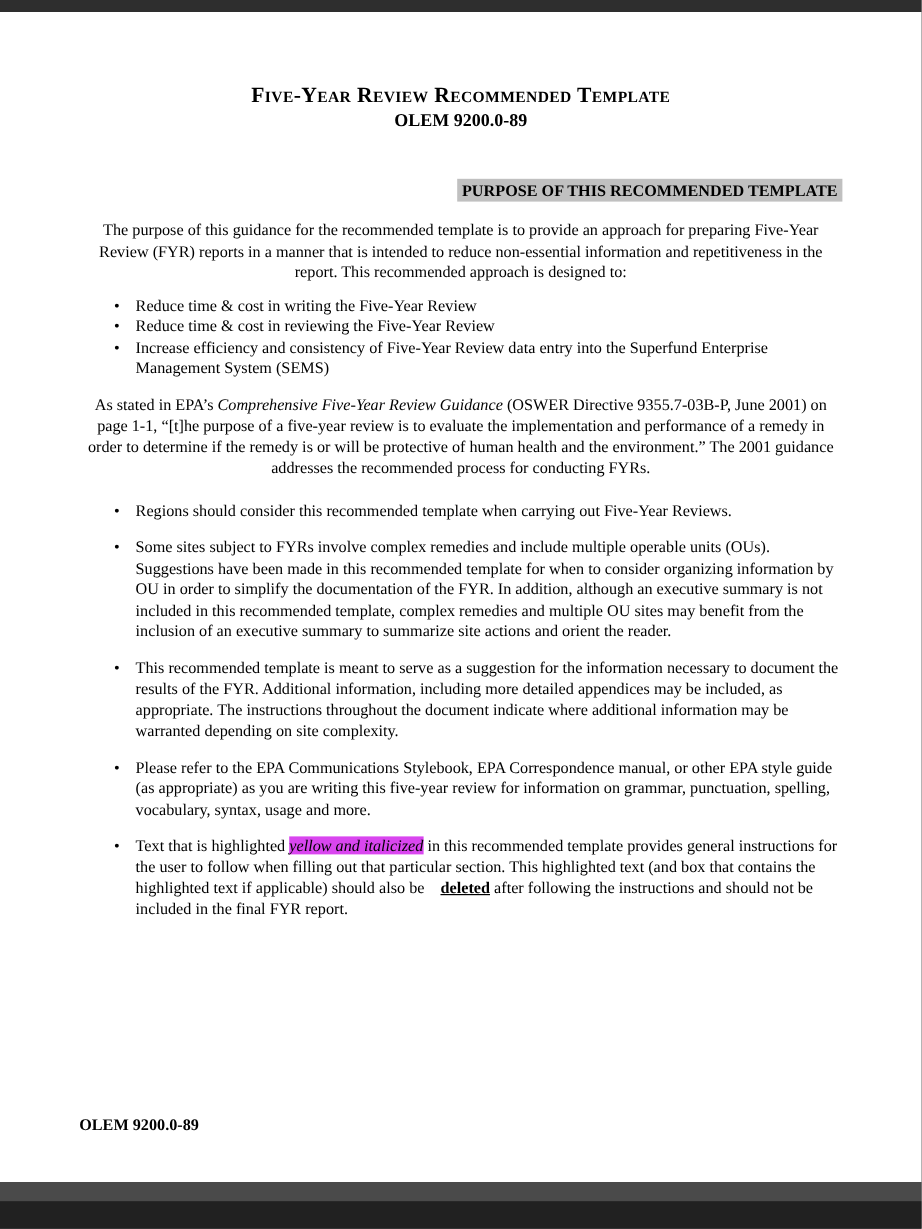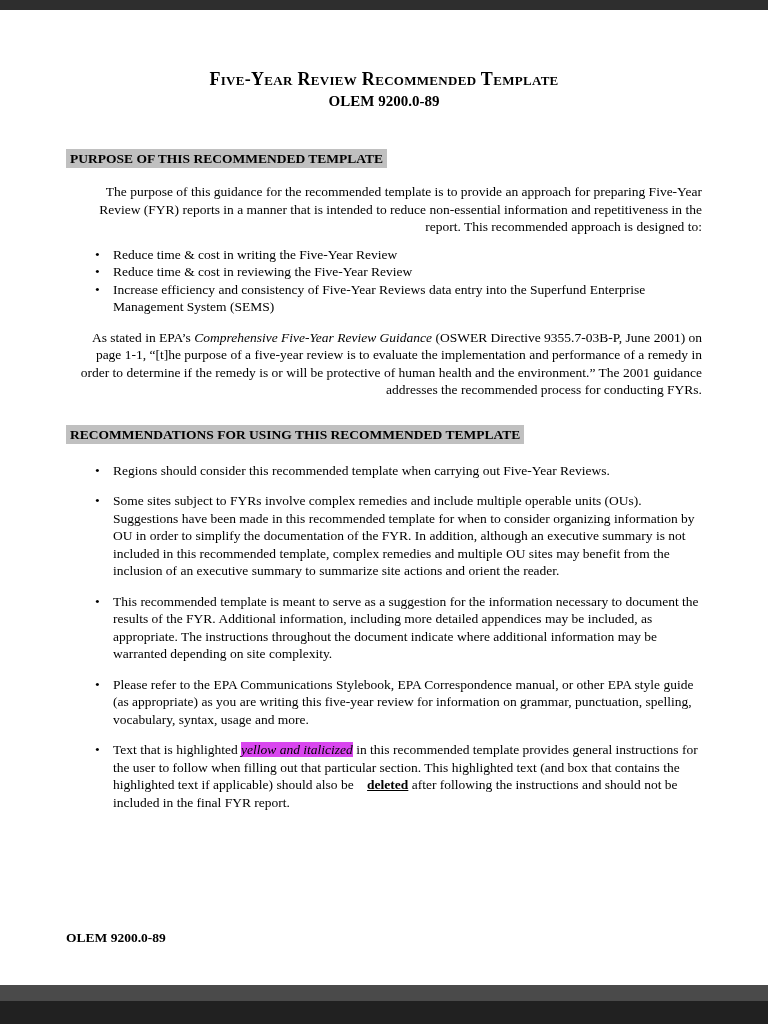--- a/index.html
+++ b/index.html
@@ -27,7 +27,7 @@
     margin:2px 0 0;text-align:center;
     font-size:15px;font-weight:bold;line-height:19px;
   }
-  .section-heading-wrap{text-align:left;margin:38px 0 15px;}
+  .section-heading-wrap{text-align:right;margin:38px 0 15px;}
   .section-heading-wrap.second{margin-top:26px;}
   .section-heading{
     display:inline-block;

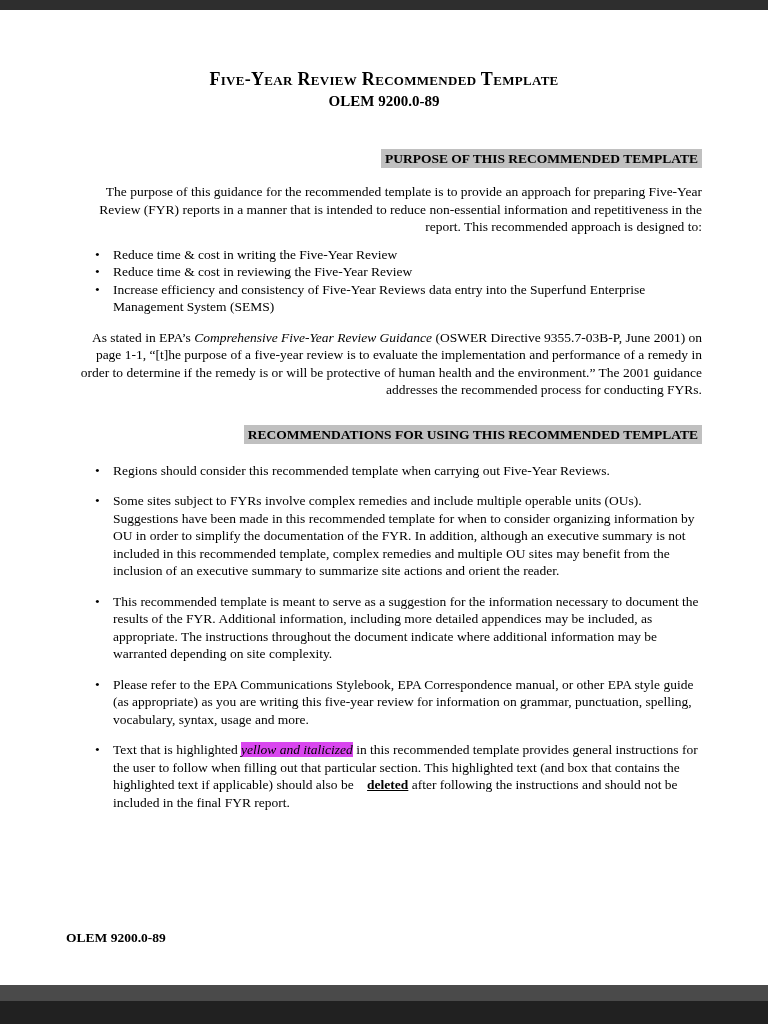--- a/index.html
+++ b/index.html
@@ -38,7 +38,7 @@
   .body-para{
     margin:13px 0 0;
     font-size:13.5px;line-height:17.5px;
-    text-align:right;
+    text-align:center;
   }
   .bullet-list{
     list-style:none;

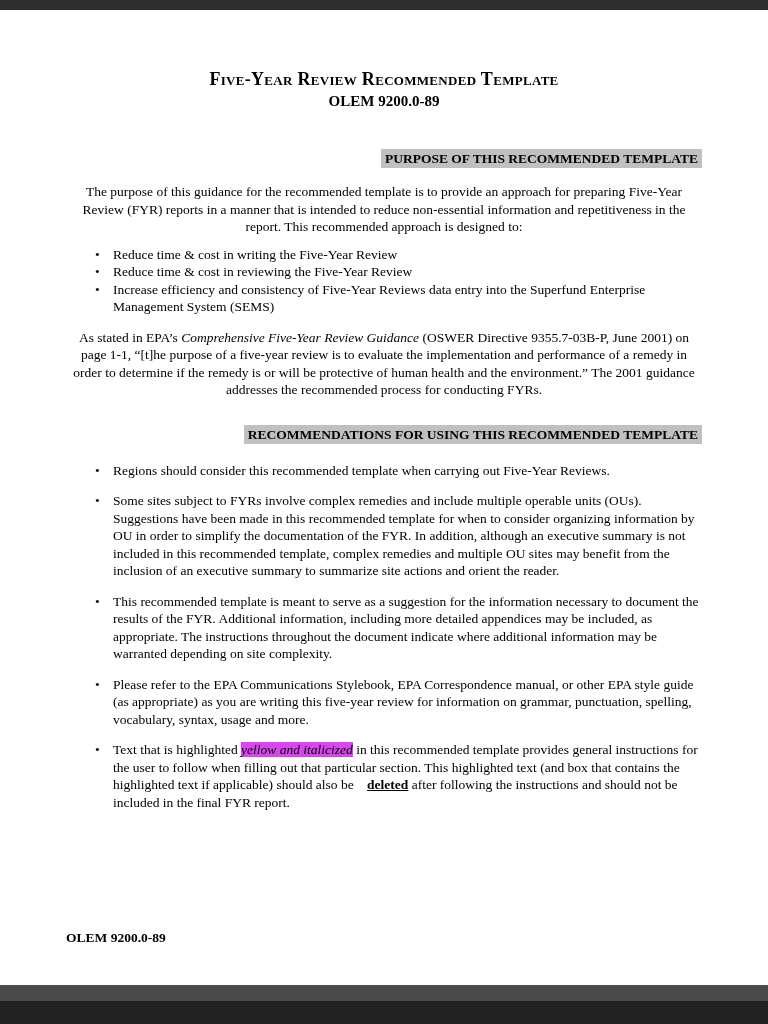--- a/index.html
+++ b/index.html
@@ -91,7 +91,7 @@
       </li>
       <li>
         <span class="marker">•</span>
-        <span class="li-text">Increase efficiency and consistency of Five-Year Reviews data entry into the Superfund Enterprise Management System (SEMS)</span>
+        <span class="li-text">Increase efficiency and consistency of Five-Year Review data entry into the Superfund Enterprise Management System (SEMS)</span>
       </li>
     </ul>
 

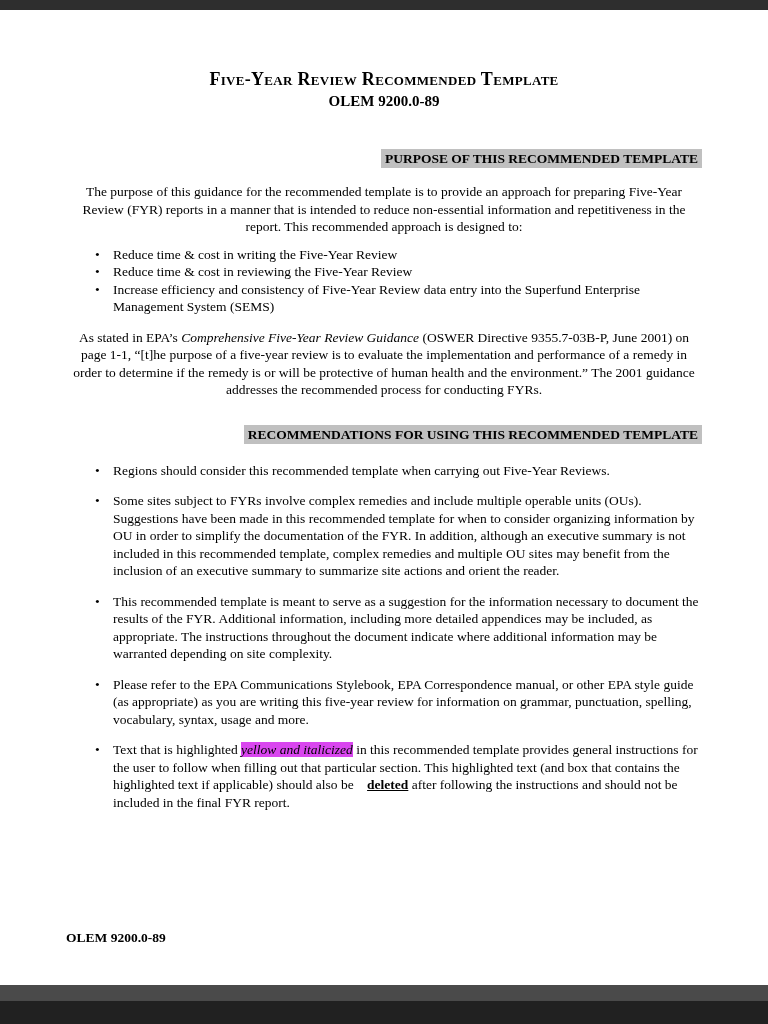--- a/index.html
+++ b/index.html
@@ -97,9 +97,6 @@
 
     <p class="body-para"><span>As stated in EPA’s </span><em>Comprehensive Five-Year Review Guidance</em><span> (OSWER Directive 9355.7-03B-P, June 2001) on page 1-1, “[t]he purpose of a five-year review is to evaluate the implementation and performance of a remedy in order to determine if the remedy is or will be protective of human health and the environment.” The 2001 guidance addresses the recommended process for conducting FYRs.</span></p>
 
-    <div class="section-heading-wrap second">
-      <span class="section-heading">RECOMMENDATIONS FOR USING THIS RECOMMENDED TEMPLATE</span>
-    </div>
 
     <ul class="bullet-list spaced">
       <li>

